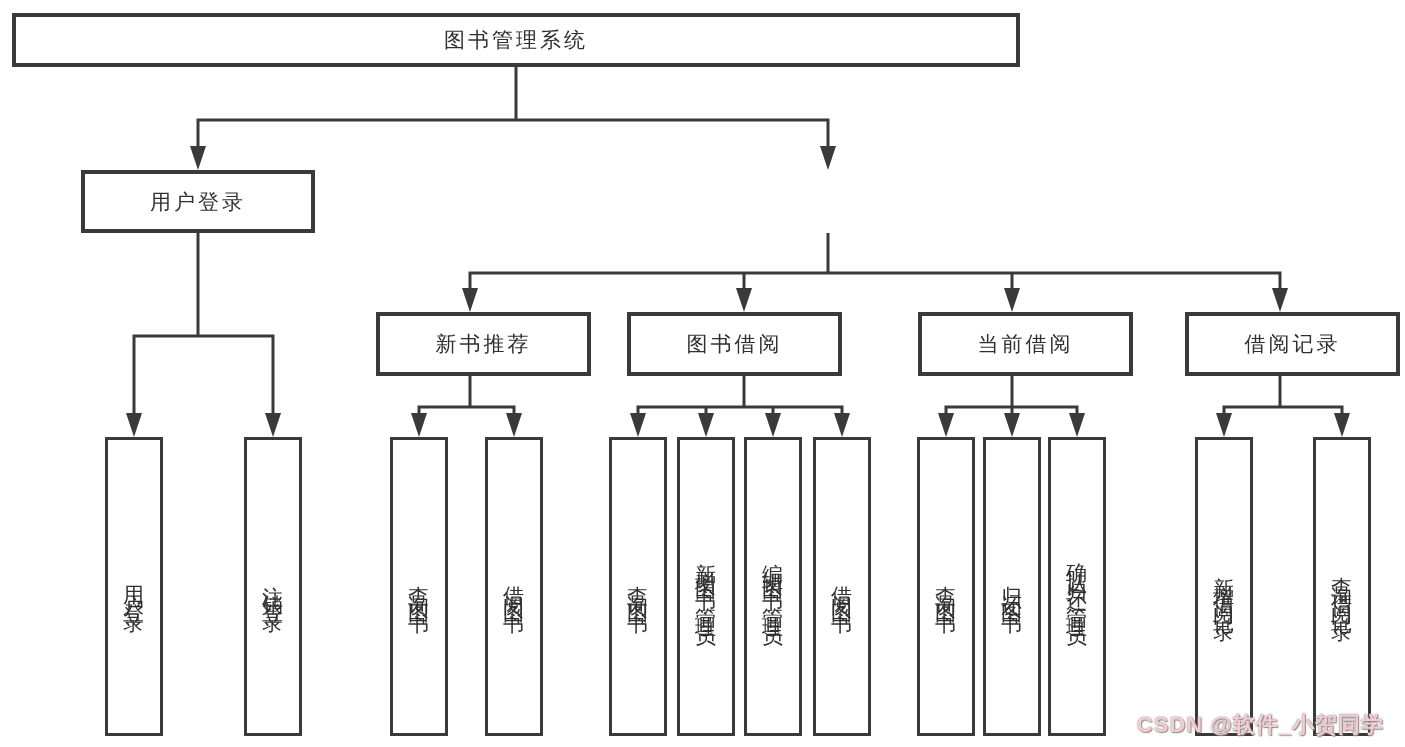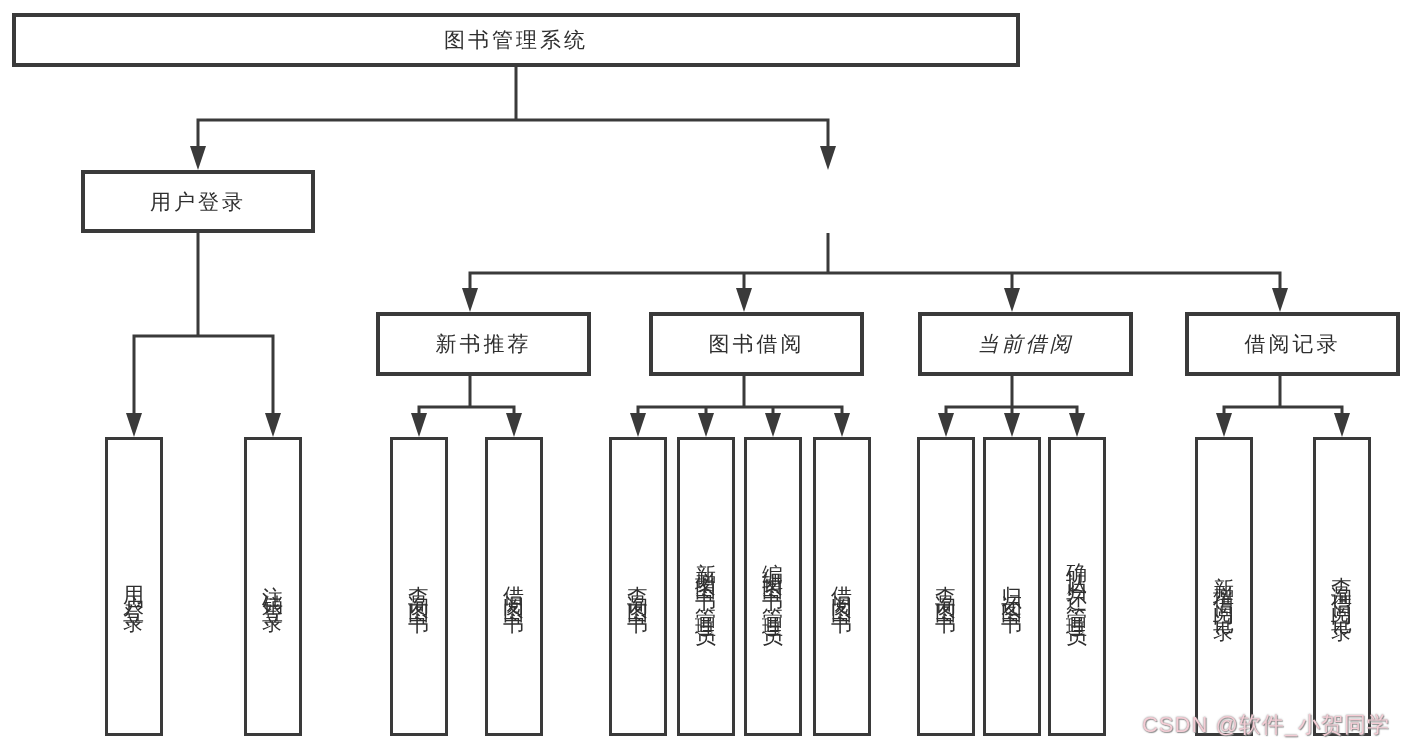--- a/index.html
+++ b/index.html
@@ -131,7 +131,7 @@
   <div class="node lvl2" style="left:81px;">用户登录</div>
 
   <div class="node lvl3" style="left:363px;">新书推荐</div>
-  <div class="node lvl3" style="left:636px;">图书借阅</div>
+  <div class="node lvl3" style="left:614px;">图书借阅</div>
   <div class="node lvl3" style="left:905px;font-style:italic;">当前借阅</div>
   <div class="node lvl3" style="left:1172px;">借阅记录</div>
 

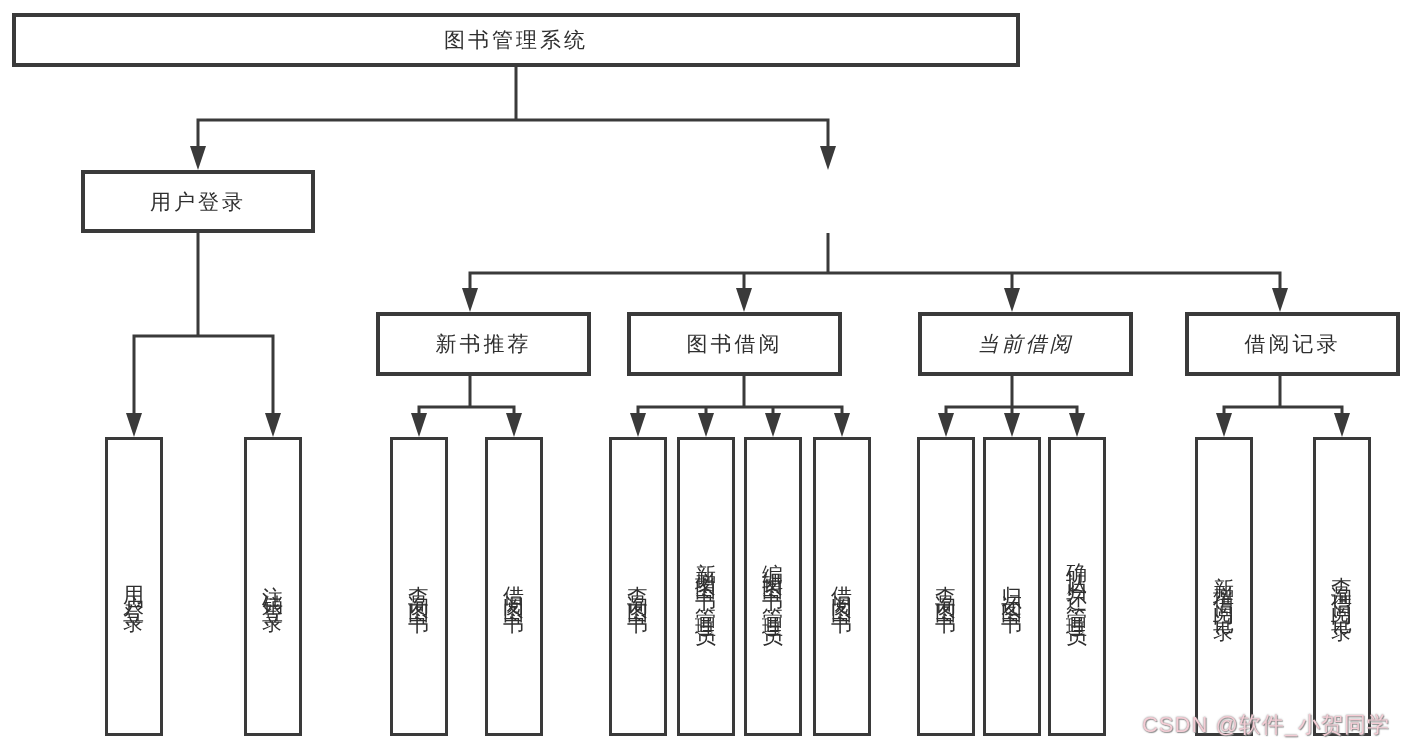--- a/index.html
+++ b/index.html
@@ -132,7 +132,7 @@
 
   <div class="node lvl3" style="left:363px;">新书推荐</div>
   <div class="node lvl3" style="left:614px;">图书借阅</div>
-  <div class="node lvl3" style="left:905px;font-style:italic;">当前借阅</div>
+  <div class="node lvl3" style="left:905px;">当前借阅</div>
   <div class="node lvl3" style="left:1172px;">借阅记录</div>
 
   <div class="leaf" style="left:105px;">

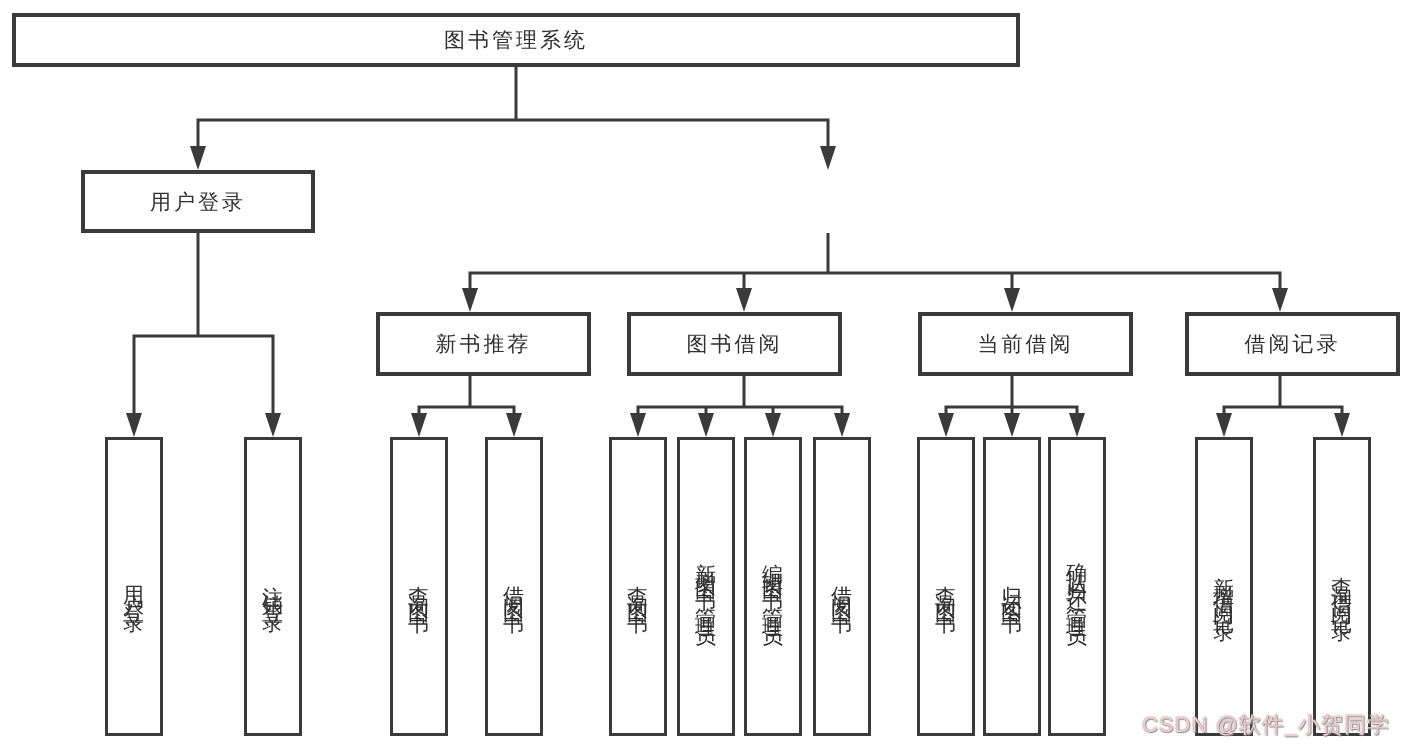--- a/index.html
+++ b/index.html
@@ -76,13 +76,14 @@
   }
   #watermark {
     position: absolute;
-    right: 15px;
+    right: 21px;
     bottom: 7px;
     font-size: 22px;
     letter-spacing: 1px;
     color: var(--watermark, #f3ccd4);
     text-shadow: 0 0 2px #777777, 1px 1px 1px #999999;
     white-space: nowrap;
+    font-weight: bold;
   }
 </style>
 </head>

